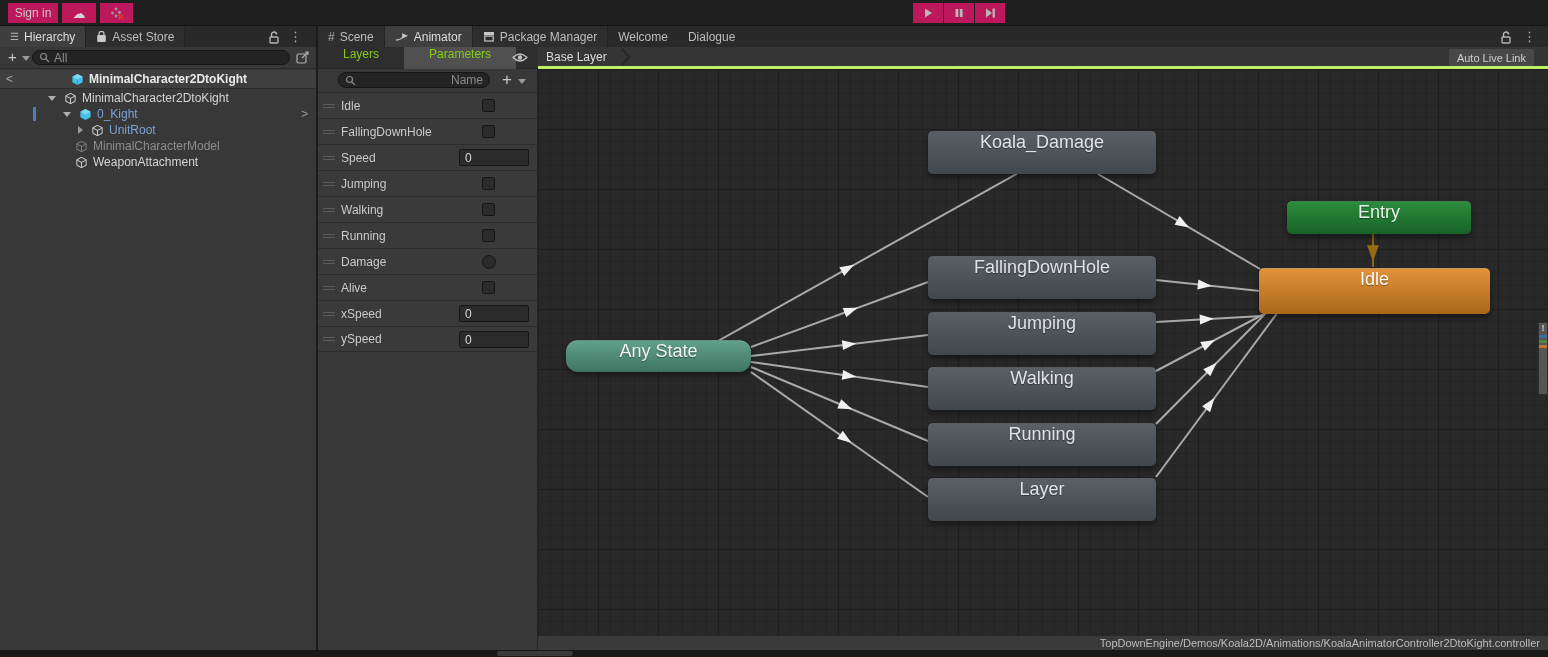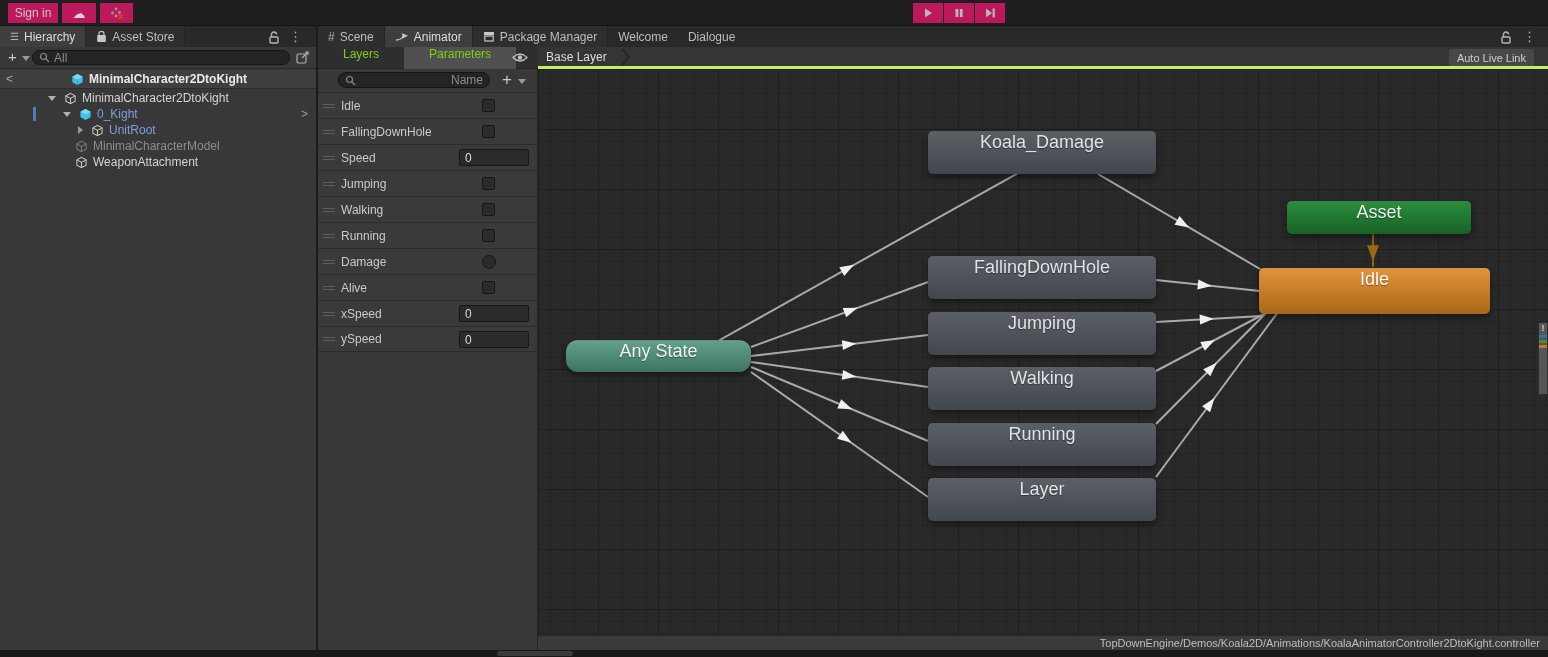--- a/index.html
+++ b/index.html
@@ -413,7 +413,7 @@
             <span>Layer</span>
           </div>
           <div class="state entry" style="left: 749px; top: 132px; width: 184px; height: 33px;">
-            <span>Asset</span>
+            <span>Entry</span>
           </div>
           <div class="state default" style="left: 721px; top: 199px; width: 231px; height: 46px;">
             <span>Idle</span>

